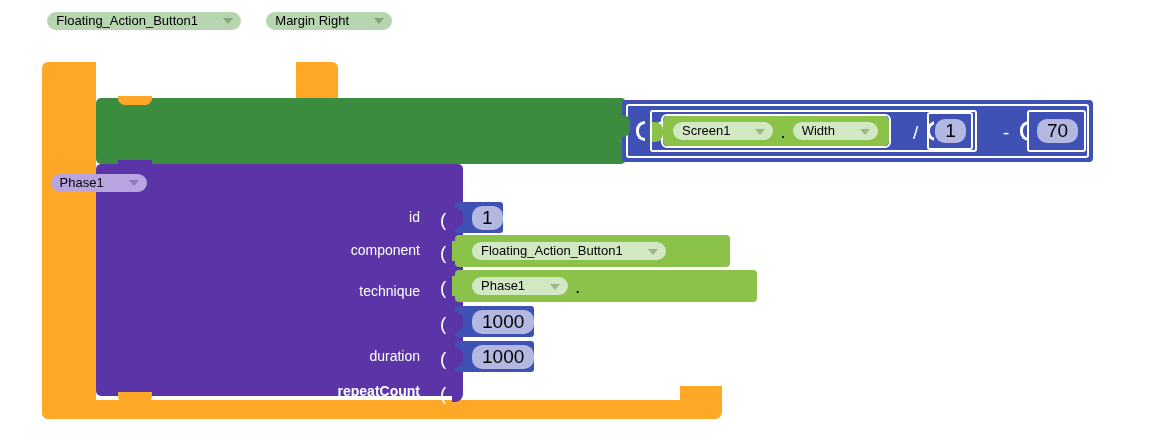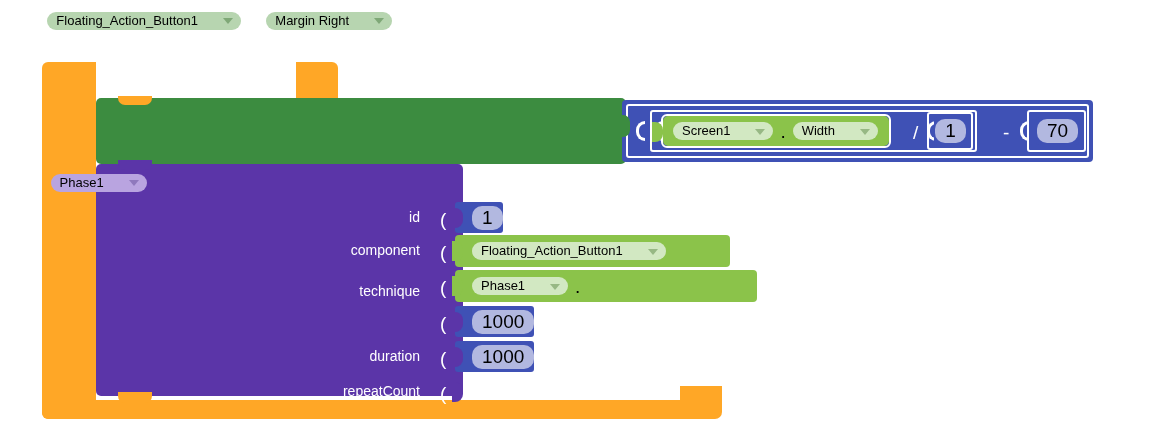--- a/index.html
+++ b/index.html
@@ -293,7 +293,7 @@
     <span class="argfield-blue">1000</span>
   </div>
 
-  <span class="param-label" style="left:250px;top:384px;width:170px;">repeatCount</span>
+  <span class="param-label" style="left:250px;top:384px;width:170px;font-weight:bold;">repeatCount</span>
   <span class="param-paren" style="left:440px;top:384px;">(</span>
   <div class="plug" style="left:452px;top:382px;"></div>
 

